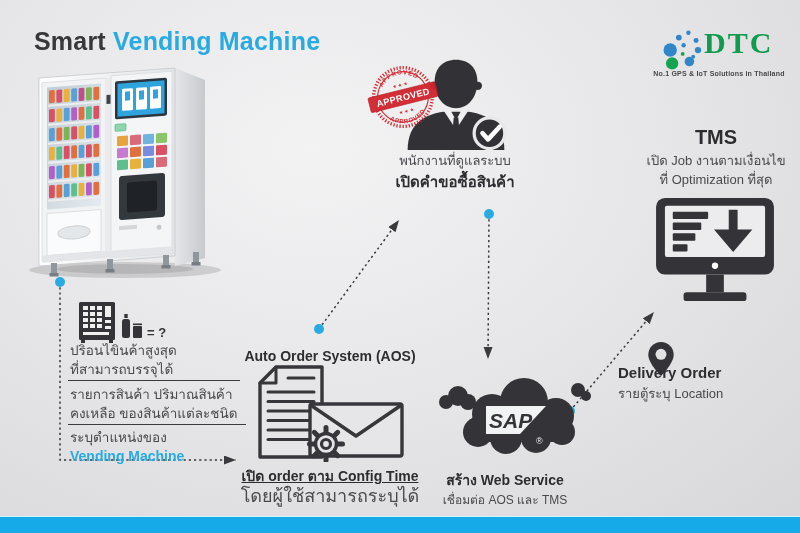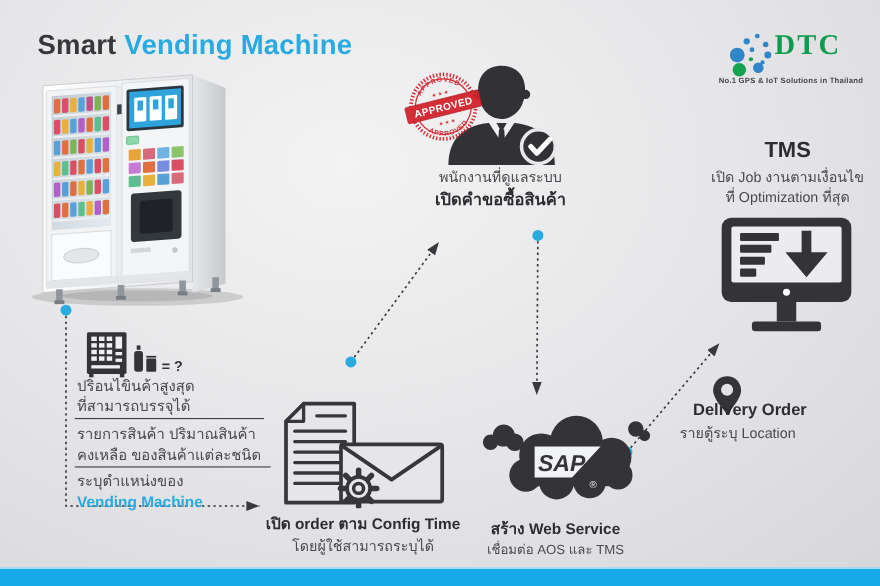--- a/index.html
+++ b/index.html
@@ -13,7 +13,7 @@
   .title{font-size:25px;font-weight:700;letter-spacing:.2px;}
   .title .t-dark{color:#38383a;}
   .title .t-blue{color:#29abe2;}
-  .logo-name{font-family:"Liberation Serif","DejaVu Serif",serif;font-weight:700;font-size:26px;color:#0f9c4e;letter-spacing:2px;}
+  .logo-name{font-family:"Liberation Serif","DejaVu Serif",serif;font-weight:700;font-size:30px;color:#0f9c4e;letter-spacing:2px;}
   .logo-tag{font-size:7px;font-weight:700;color:#47474a;text-align:center;letter-spacing:.2px;}
   .thai{font-size:13.5px;color:#4a4a4e;line-height:19px;margin:0;}
   .bold-dark{font-weight:700;color:#2d2d31;}

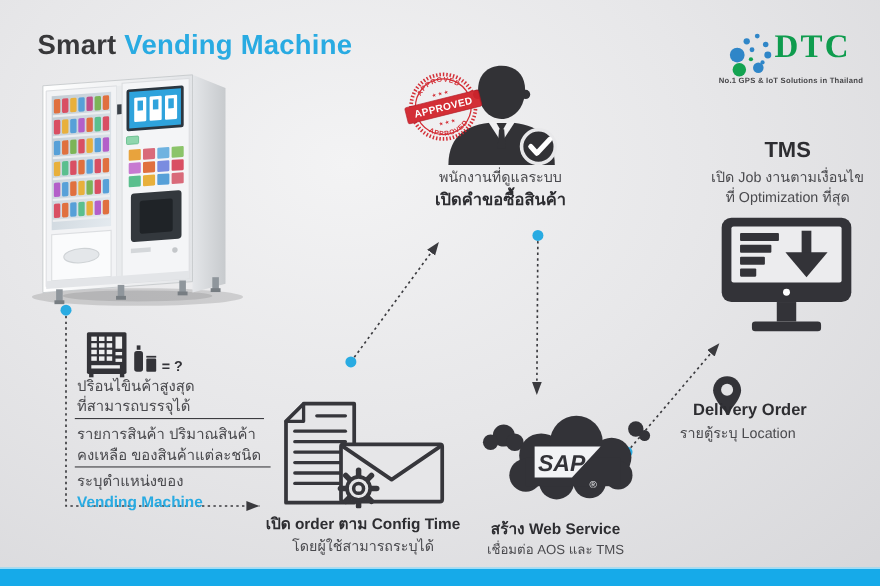--- a/index.html
+++ b/index.html
@@ -292,6 +292,7 @@
     <rect x="30" y="98" width="64" height="9" rx="3" fill="#333338"></rect>
   </svg>
 
+  <div class="abs thai center bold-dark" style="left:230px;top:347px;width:200px;font-size:14px;">Auto Order System (AOS)</div>
   <svg class="abs" style="left:250px;top:364px;" width="158" height="98" viewBox="0 0 158 98">
     <g stroke="#36363b" stroke-linejoin="round" stroke-linecap="round">
       <path d="M26,3 L72,3 L72,93 L10,93 L10,19 Z" fill="#e6e6e8" stroke-width="3.4"></path>

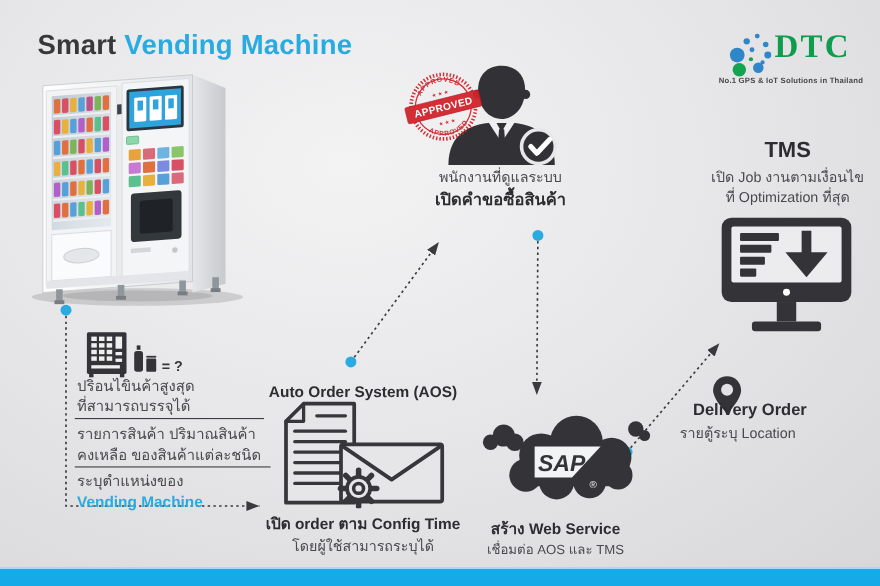--- a/index.html
+++ b/index.html
@@ -350,7 +350,7 @@
     <path d="M17,2 C9.5,2 3.5,8 3.5,15.5 C3.5,25 17,38 17,38 C17,38 30.5,25 30.5,15.5 C30.5,8 24.5,2 17,2 Z" fill="#333338"></path>
     <circle cx="17" cy="15" r="5.8" fill="#e2e2e4"></circle>
   </svg>
-  <p class="abs thai bold-dark" style="left:618px;top:363px;font-size:15px;margin-left:12px;">Delivery Order</p>
+  <p class="abs thai bold-dark" style="left:618px;top:363px;font-size:15px;">Delivery Order</p>
   <p class="abs thai" style="left:618px;top:384px;font-size:13px;">รายตู้ระบุ Location</p>
 
   <div class="abs bottom-bar"></div>

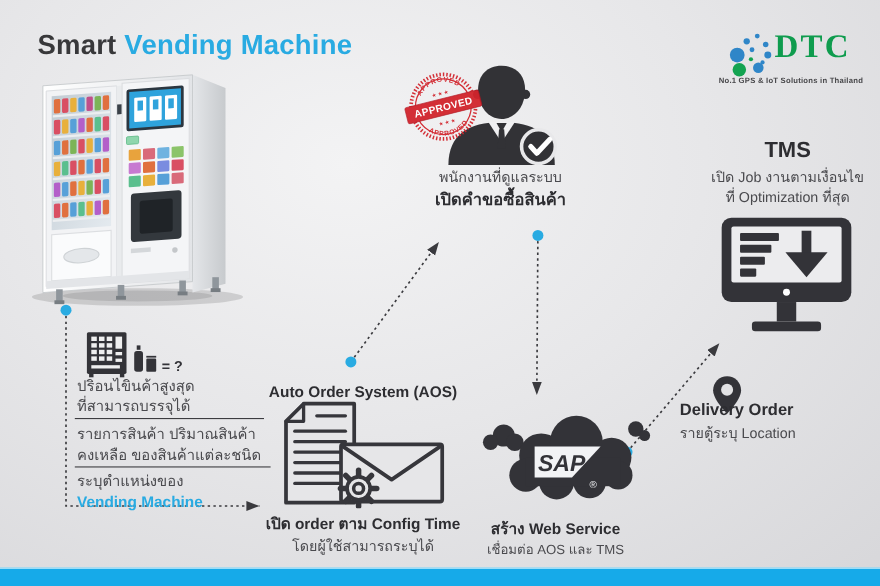--- a/index.html
+++ b/index.html
@@ -320,7 +320,7 @@
       <circle cx="76" cy="80" r="4.5" fill="#e6e6e8" stroke-width="3.2"></circle>
     </g>
   </svg>
-  <p class="abs thai center bold-dark" style="left:225px;top:467px;width:210px;font-size:14px;">เปิด order ตาม Config Time</p>
+  <p class="abs thai center bold-dark" style="left:225px;top:467px;width:210px;font-size:14px;text-decoration:underline;">เปิด order ตาม Config Time</p>
   <p class="abs thai center" style="left:225px;top:487px;width:210px;font-size:13px;">โดยผู้ใช้สามารถระบุได้</p>
 
   <svg class="abs" style="left:432px;top:374px;" width="160" height="94" viewBox="0 0 160 94">

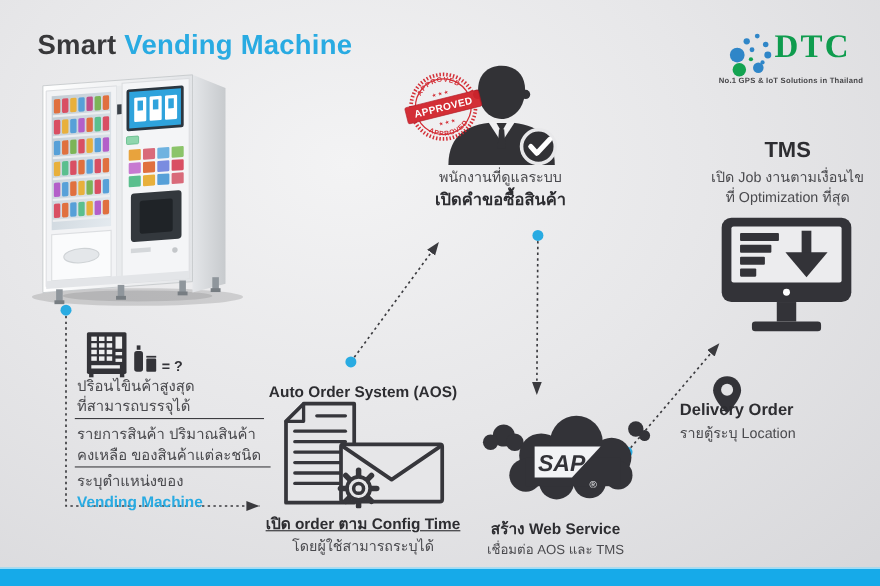--- a/index.html
+++ b/index.html
@@ -321,7 +321,7 @@
     </g>
   </svg>
   <p class="abs thai center bold-dark" style="left:225px;top:467px;width:210px;font-size:14px;text-decoration:underline;">เปิด order ตาม Config Time</p>
-  <p class="abs thai center" style="left:225px;top:487px;width:210px;font-size:13px;">โดยผู้ใช้สามารถระบุได้</p>
+  <p class="abs thai center" style="left:225px;top:487px;width:210px;font-size:18px;">โดยผู้ใช้สามารถระบุได้</p>
 
   <svg class="abs" style="left:432px;top:374px;" width="160" height="94" viewBox="0 0 160 94">
     <g fill="#333338">

